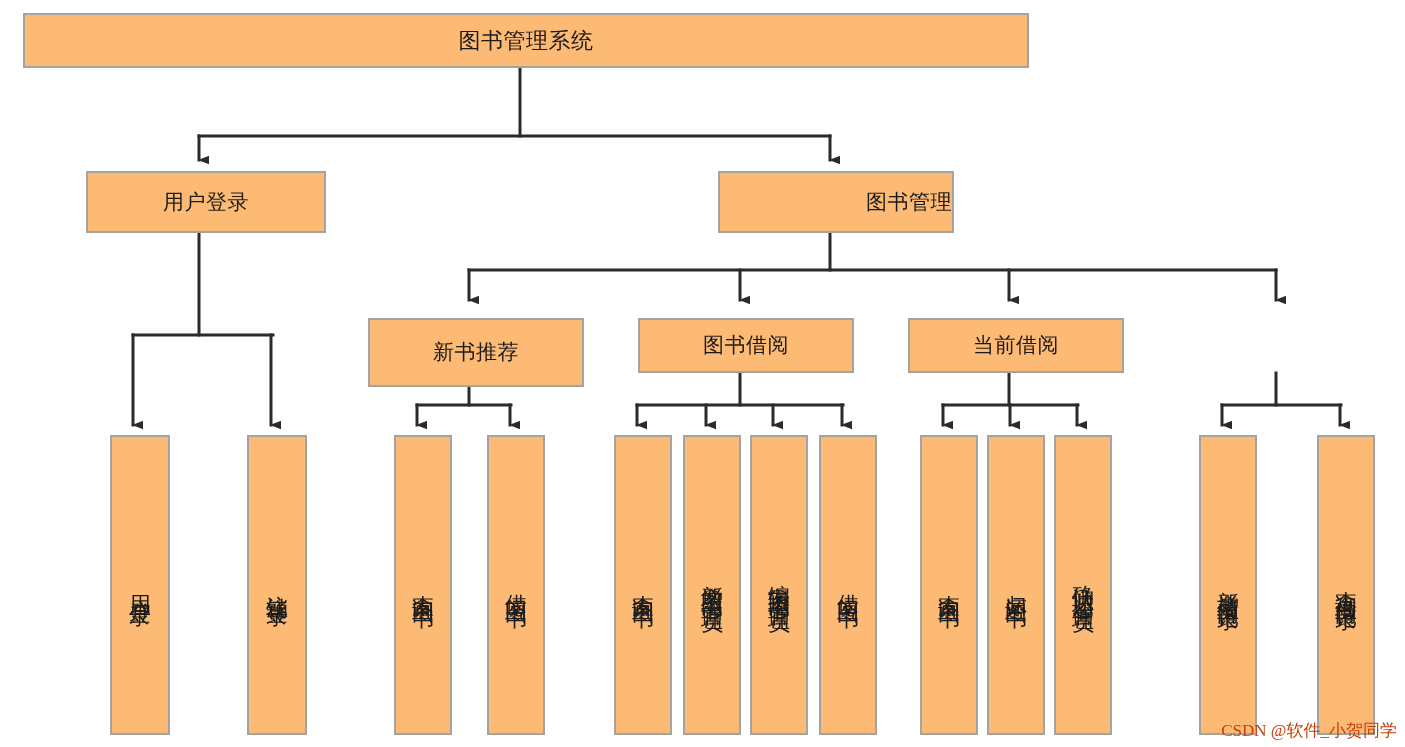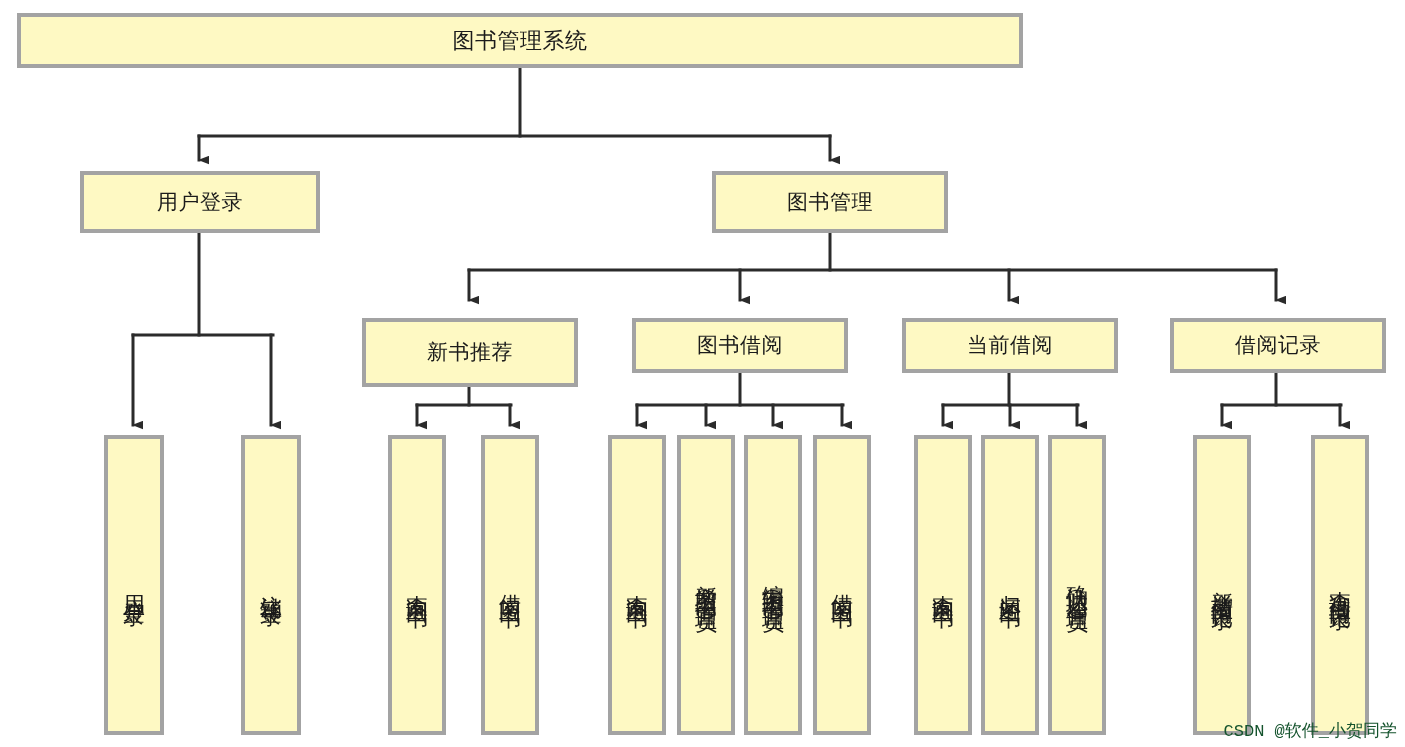--- a/index.html
+++ b/index.html
@@ -30,12 +30,13 @@
   .node-box {
     position: absolute;
     box-sizing: border-box;
-    background: #fef9c3;
-    border: 4px solid #a3a3a3;
+    background: #fdba74;
+    border: 2px solid #a3a3a3;
     display: flex;
     align-items: center;
     justify-content: center;
     overflow: hidden;
+    margin-left: 6px;
   }
   .node-label {
     color: #1b1b1b;

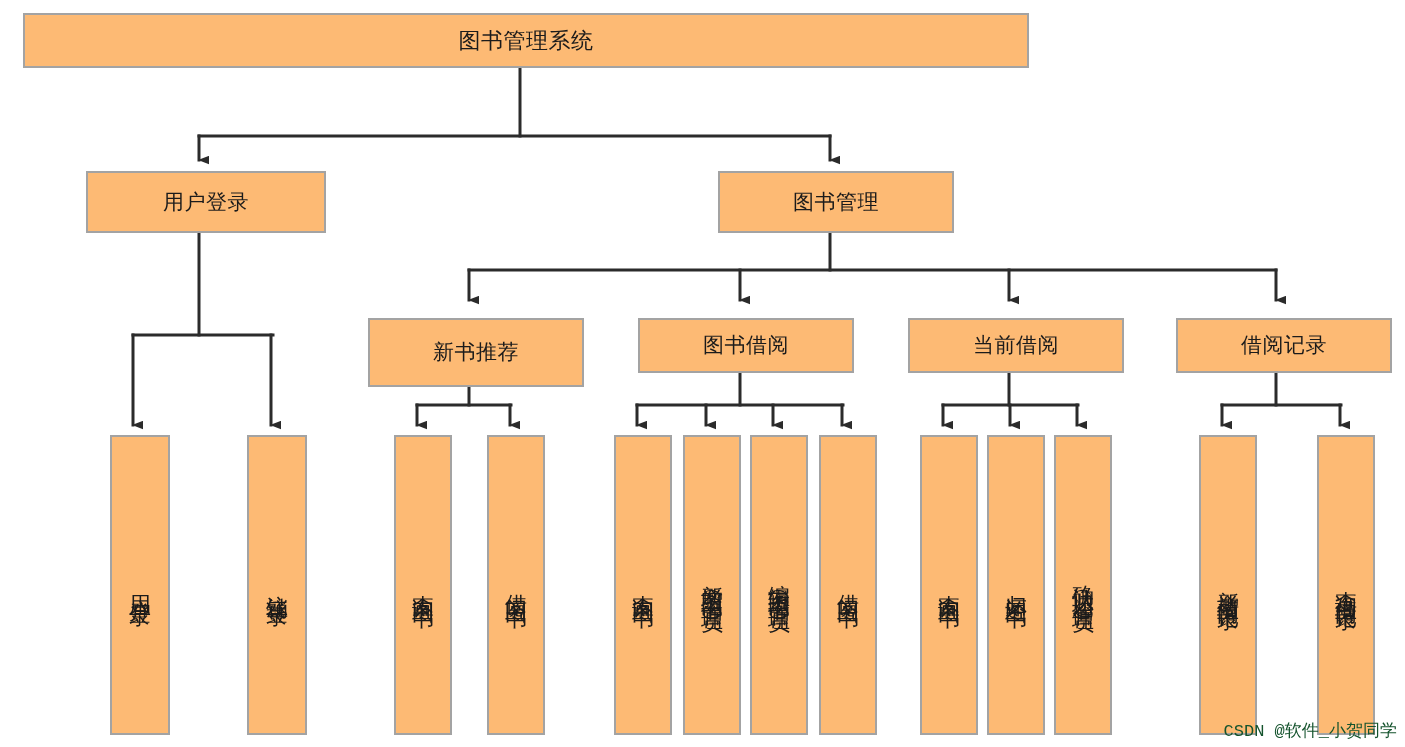--- a/index.html
+++ b/index.html
@@ -138,7 +138,7 @@
   <div class="node-box" style="left:80px; top:171px; width:240px; height:62px;">
     <span class="node-label horizontal">用户登录</span>
   </div>
-  <div class="node-box" style="left:712px; top:171px; width:236px; height:62px;">
+  <div class="node-box" style="left:712px; top:171px; width:236px; height:62px;justify-content:flex-end;">
     <span class="node-label horizontal">图书管理</span>
   </div>
 

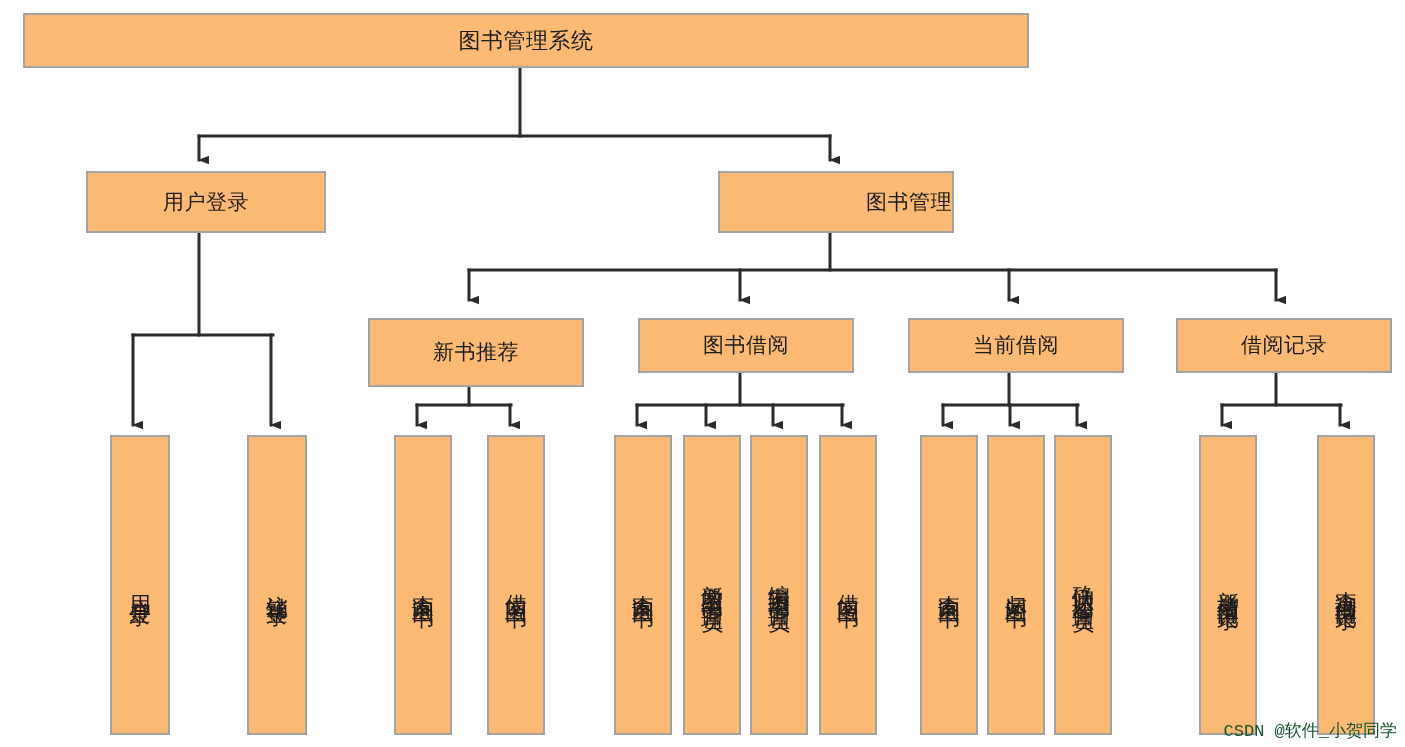--- a/index.html
+++ b/index.html
@@ -151,9 +151,6 @@
   <div class="node-box" style="left:632px; top:318px; width:216px; height:55px;">
     <span class="node-label horizontal">图书借阅</span>
   </div>
-  <div class="node-box" style="left:1170px; top:318px; width:216px; height:55px;">
-    <span class="node-label horizontal">借阅记录</span>
-  </div>
 
   <div class="node-box vertical" style="left:104px; top:435px; width:60px; height:300px;">
     <span class="node-label vertical">用户登录</span>

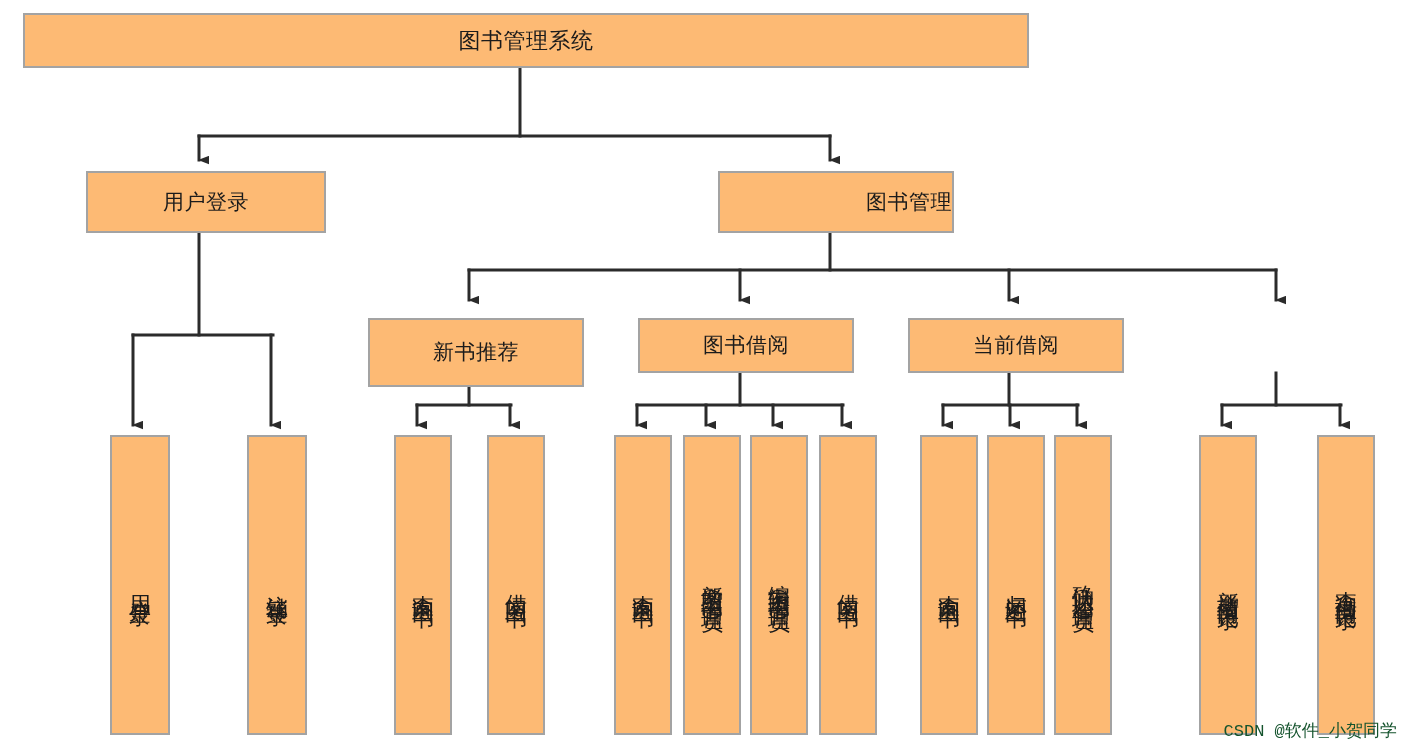--- a/index.html
+++ b/index.html
@@ -67,8 +67,8 @@
     right: 8px;
     bottom: 5px;
     font-size: 17px;
-    color: #14532d;
-    font-family: Liberation Mono, monospace;
+    color: #c2410c;
+    font-family: Liberation Serif, serif;
     white-space: nowrap;
     pointer-events: none;
   }

